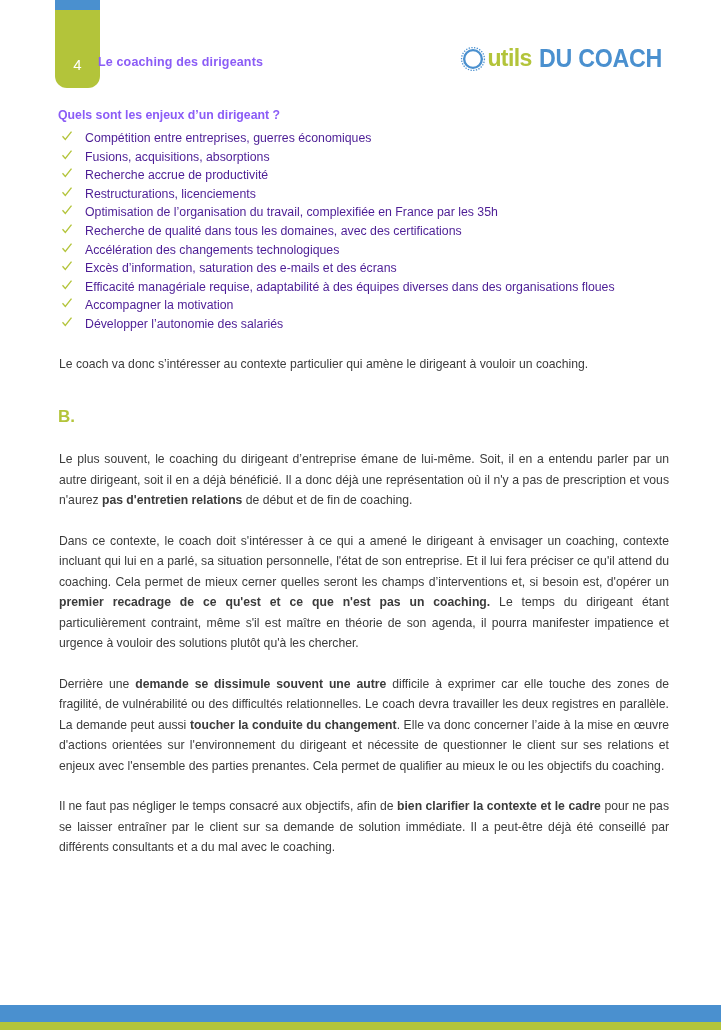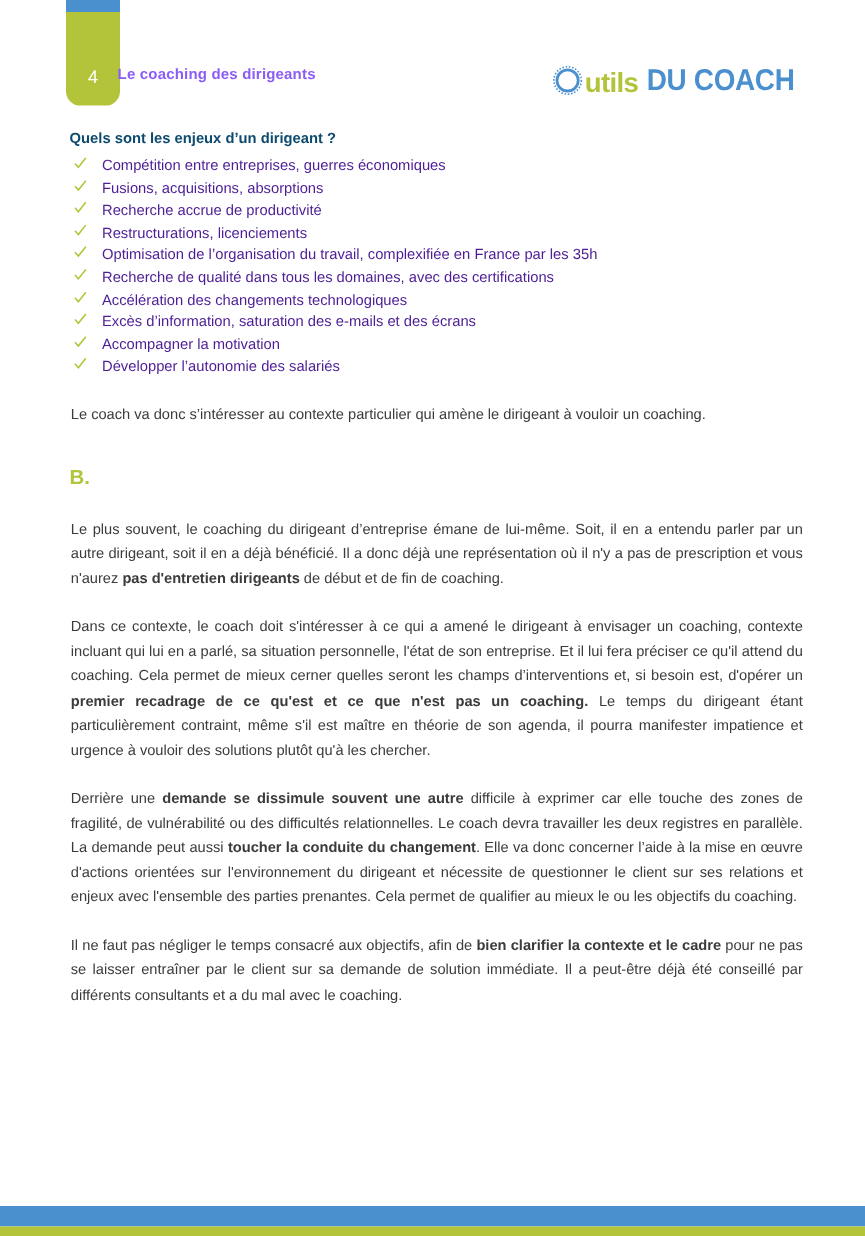--- a/index.html
+++ b/index.html
@@ -71,7 +71,7 @@
     right: 50px;
     top: 46px;
     display: flex;
-    align-items: flex-end;
+    align-items: flex-start;
     height: 34px;
   }
   .logo-gear {

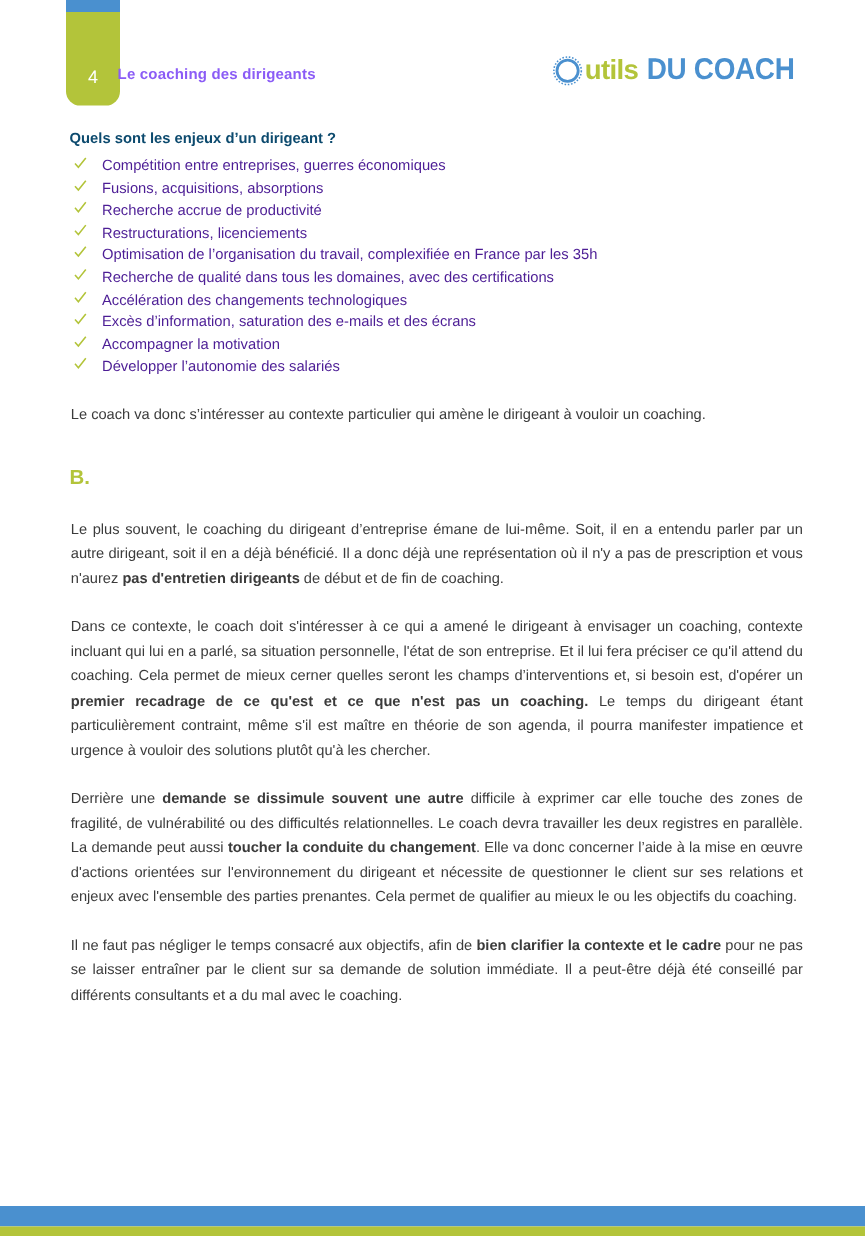--- a/index.html
+++ b/index.html
@@ -109,7 +109,7 @@
   }
 
   .list-heading {
-    color: #0c4a6e;
+    color: #8b5cf6;
     font-weight: bold;
     font-size: 12.3px;
     margin: 0 0 7px 0;

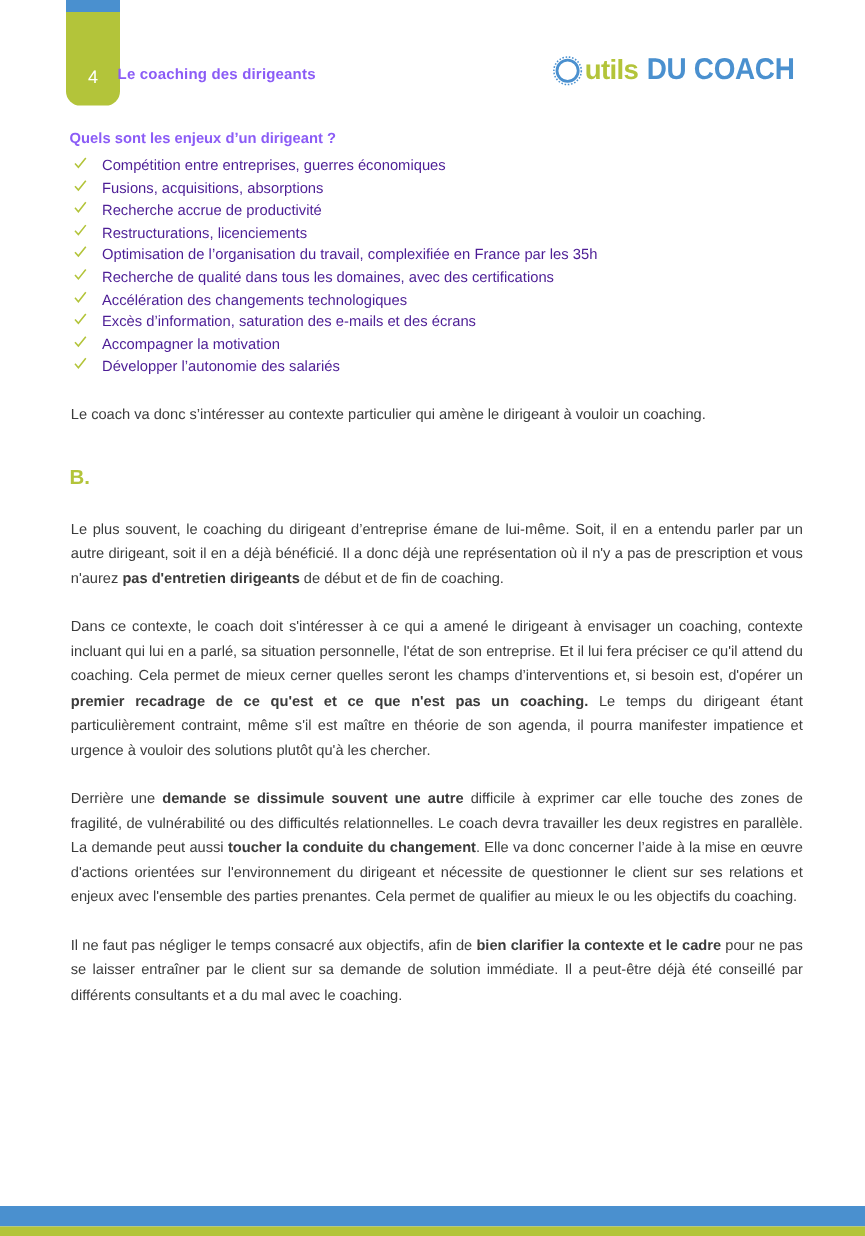--- a/index.html
+++ b/index.html
@@ -290,6 +290,14 @@
             <path d="M1.5 6.2 L4.3 9.4 L10.5 1.6" fill="none" stroke="#b3c43a" stroke-width="1.3"></path>
           </svg>
       </span>
+      <span>Efficacité managériale requise, adaptabilité à des équipes diverses dans des organisations floues</span>
+    </li>
+    <li>
+      <span class="check-icon">
+        <svg viewBox="0 0 12 12" width="12" height="12">
+            <path d="M1.5 6.2 L4.3 9.4 L10.5 1.6" fill="none" stroke="#b3c43a" stroke-width="1.3"></path>
+          </svg>
+      </span>
       <span>Accompagner la motivation</span>
     </li>
     <li>

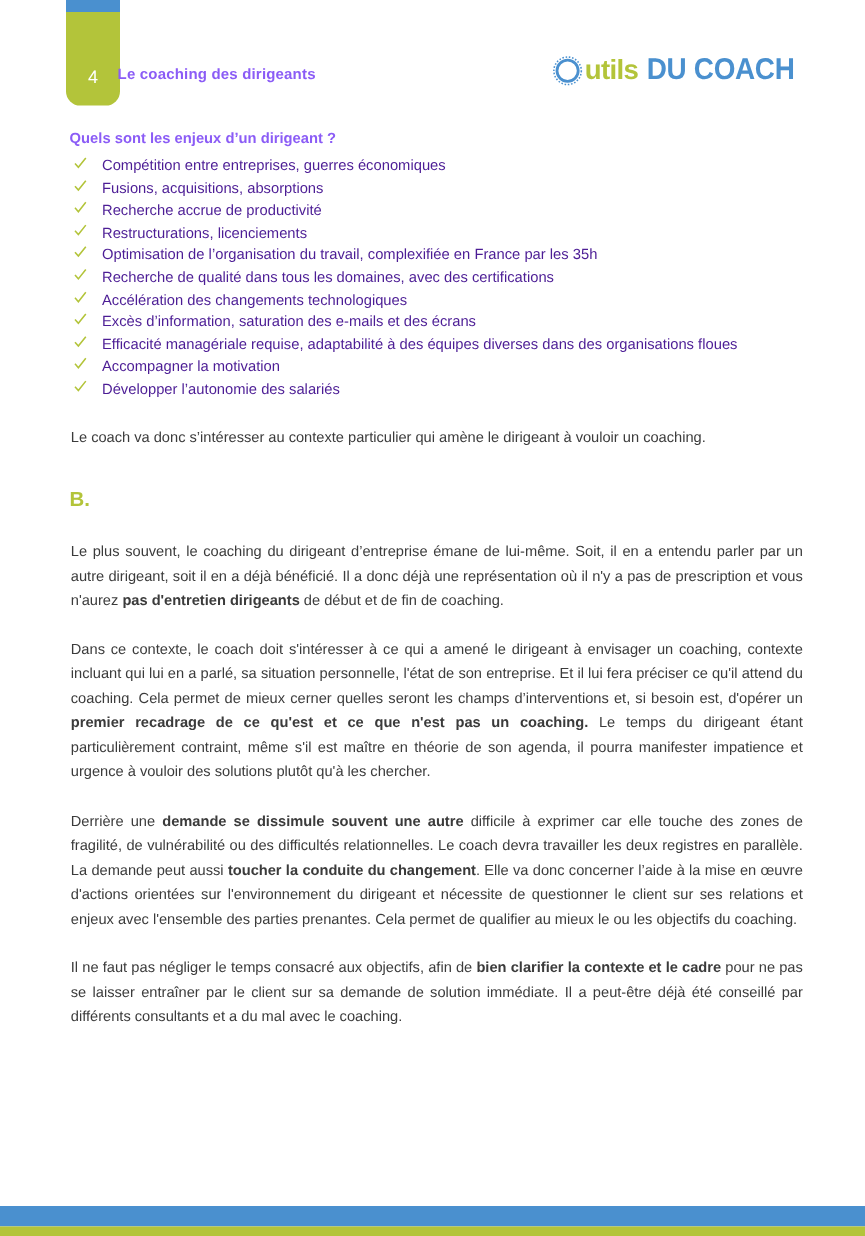--- a/index.html
+++ b/index.html
@@ -318,7 +318,7 @@
 
   <div class="para-block">
 
-    <p class="body-text"><span>Le plus souvent, le coaching du dirigeant d’entreprise émane de lui-même. Soit, il en a entendu parler par un autre dirigeant, soit il en a déjà bénéficié. Il a donc déjà une représentation où il n'y a pas de prescription et vous n'aurez </span><b>pas d'entretien dirigeants</b><span> de début et de fin de coaching.</span></p>
+    <p class="body-text"><span>Le plus souvent, le coaching du dirigeant d’entreprise émane de lui-même. Soit, il en a entendu parler par un autre dirigeant, soit il en a déjà bénéficié. Il a donc déjà une représentation où il n'y a pas de prescription et vous n'aurez </span><b>pas d'entretien relations</b><span> de début et de fin de coaching.</span></p>
 
     <p class="body-text"><span>Dans ce contexte, le coach doit s'intéresser à ce qui a amené le dirigeant à envisager un coaching, contexte incluant qui lui en a parlé, sa situation personnelle, l'état de son entreprise. Et il lui fera préciser ce qu'il attend du coaching. Cela permet de mieux cerner quelles seront les champs d’interventions et, si besoin est, d'opérer un </span><b>premier recadrage de ce qu'est et ce que n'est pas un coaching.</b><span> Le temps du dirigeant étant particulièrement contraint, même s'il est maître en théorie de son agenda, il pourra manifester impatience et urgence à vouloir des solutions plutôt qu'à les chercher.</span></p>
 

